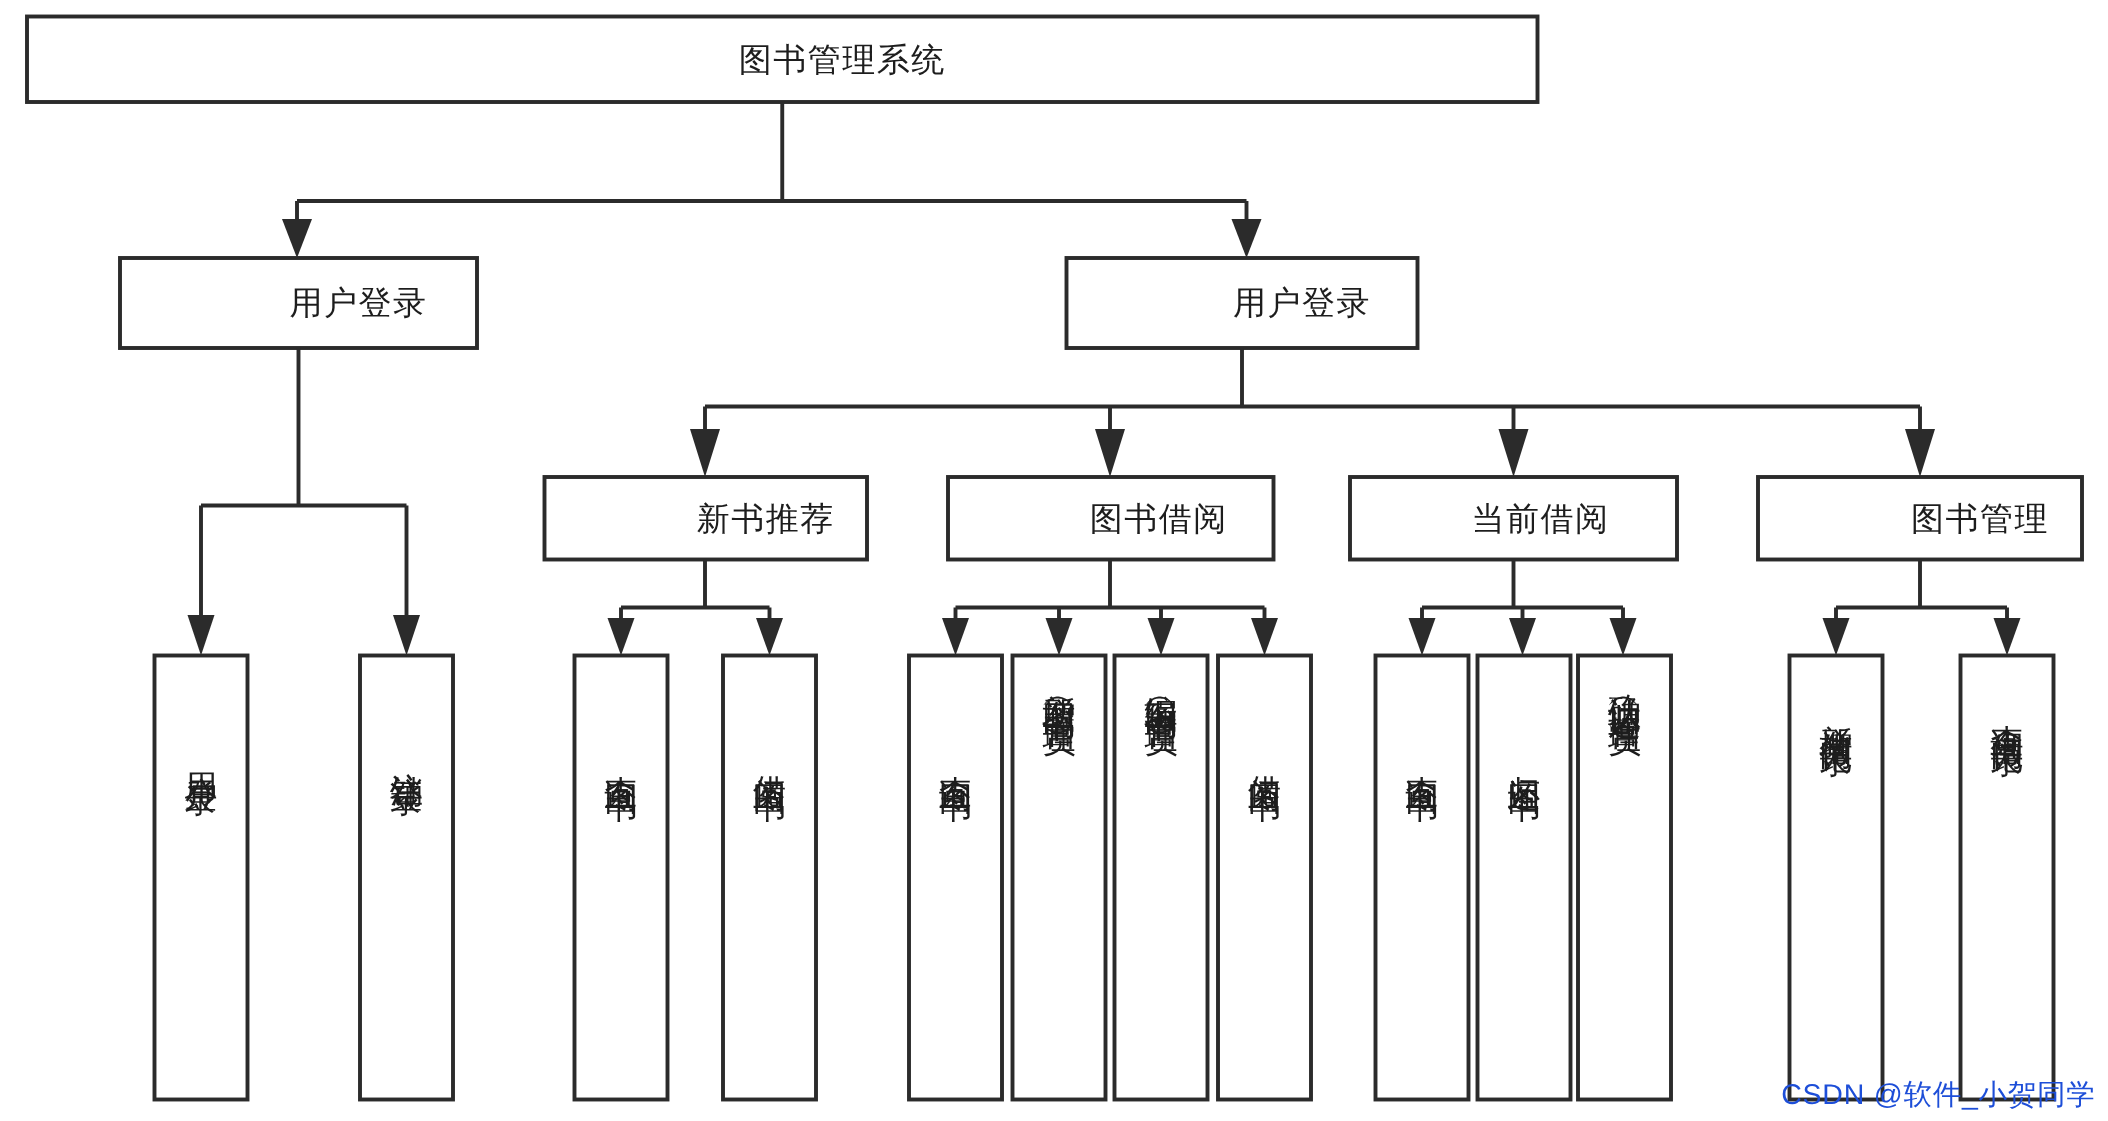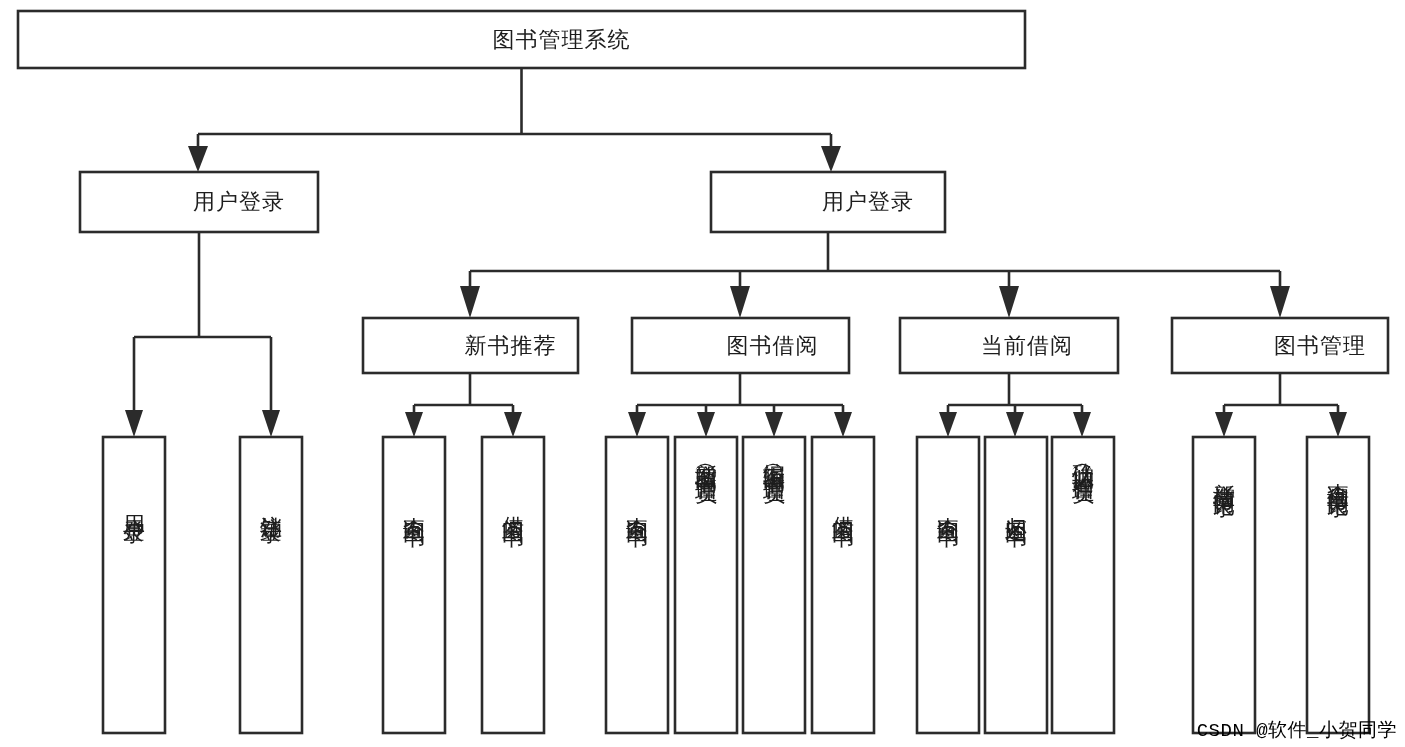--- a/index.html
+++ b/index.html
@@ -77,9 +77,9 @@
     position: absolute;
     right: 8px;
     bottom: 4px;
-    font-family: Liberation Mono, monospace;
+    font-family: Liberation Sans, sans-serif;
     font-size: 19px;
-    color: #000000;
+    color: #1d4ed8;
     white-space: nowrap;
     letter-spacing: 0.5px;
   }

